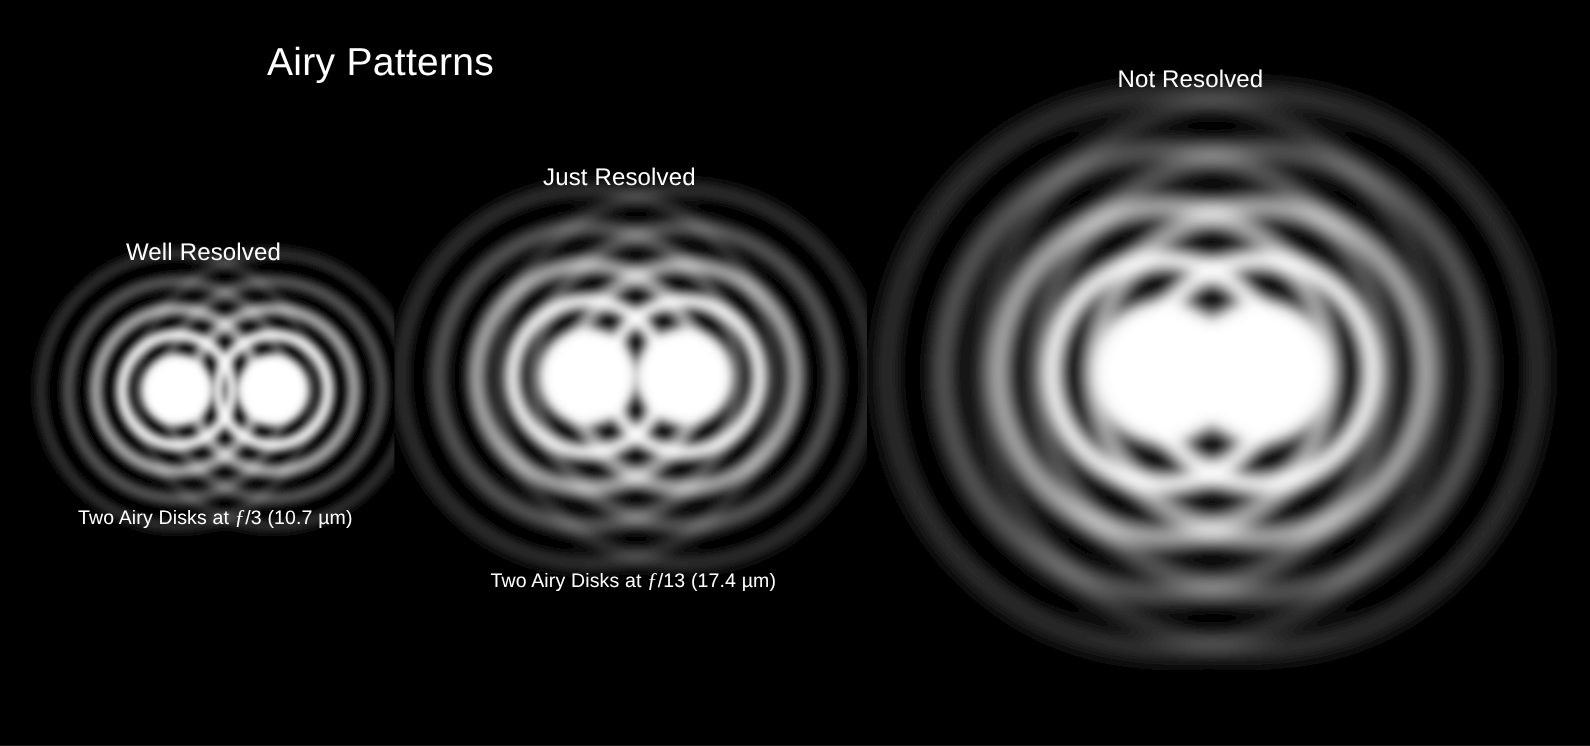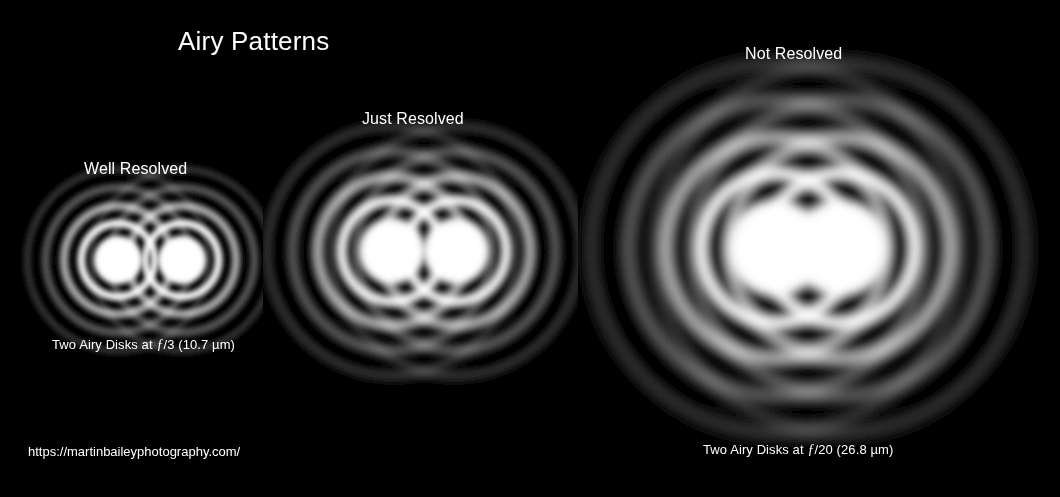--- a/index.html
+++ b/index.html
@@ -210,6 +210,7 @@
 
   <div class="txt caption" id="c-left"><span>Two Airy Disks at </span><span class="fn">ƒ</span><span>/3 (10.7 µm)</span></div>
 
+  <div class="txt caption" id="c-mid"><span>Two Airy Disks at </span><span class="fn">ƒ</span><span>/13 (17.4 µm)</span></div>
 
   <div class="txt caption" id="c-right"><span>Two Airy Disks at </span><span class="fn">ƒ</span><span>/20 (26.8 µm)</span></div>
 

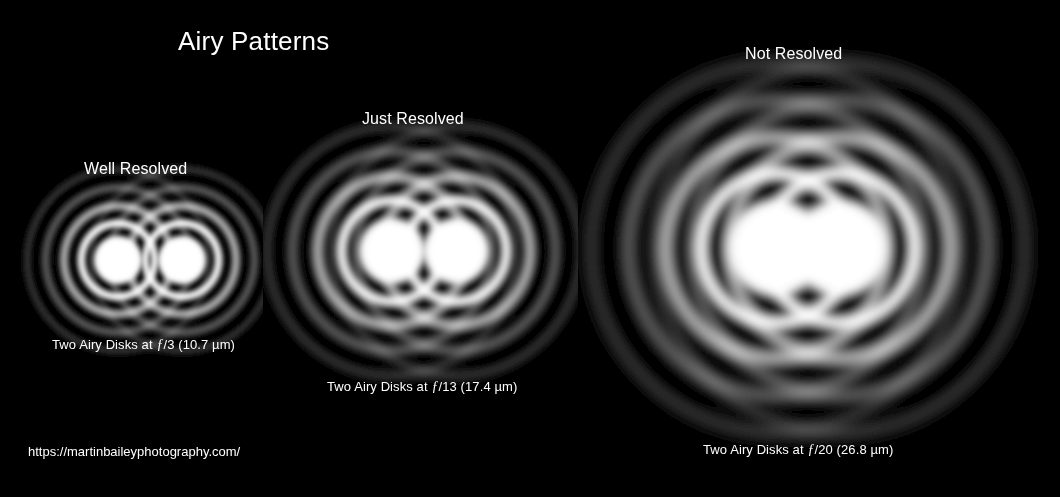--- a/index.html
+++ b/index.html
@@ -214,7 +214,6 @@
 
   <div class="txt caption" id="c-right"><span>Two Airy Disks at </span><span class="fn">ƒ</span><span>/20 (26.8 µm)</span></div>
 
-  <div class="txt" id="siteurl">https://martinbaileyphotography.com/</div>
 
 </div>
 

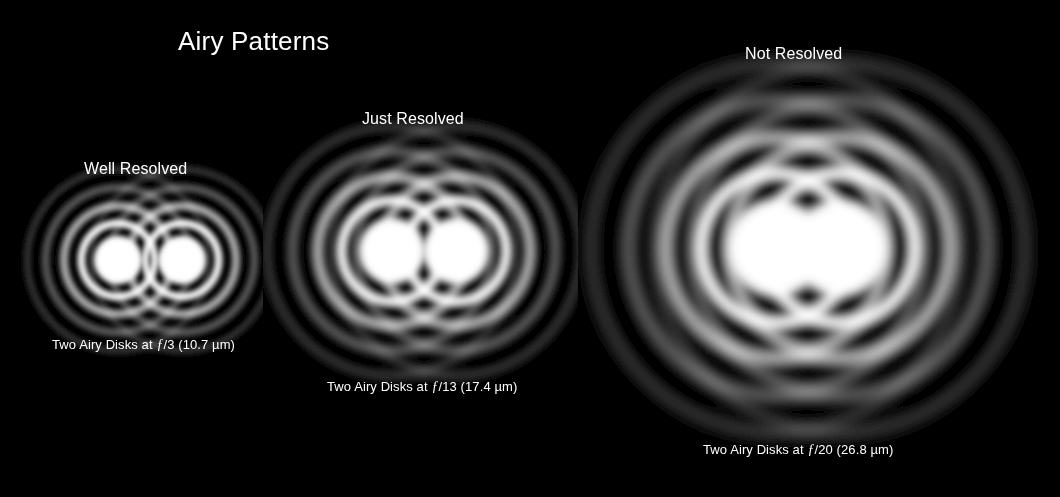--- a/index.html
+++ b/index.html
@@ -212,7 +212,6 @@
 
   <div class="txt caption" id="c-mid"><span>Two Airy Disks at </span><span class="fn">ƒ</span><span>/13 (17.4 µm)</span></div>
 
-  <div class="txt caption" id="c-right"><span>Two Airy Disks at </span><span class="fn">ƒ</span><span>/20 (26.8 µm)</span></div>
 
 
 </div>

